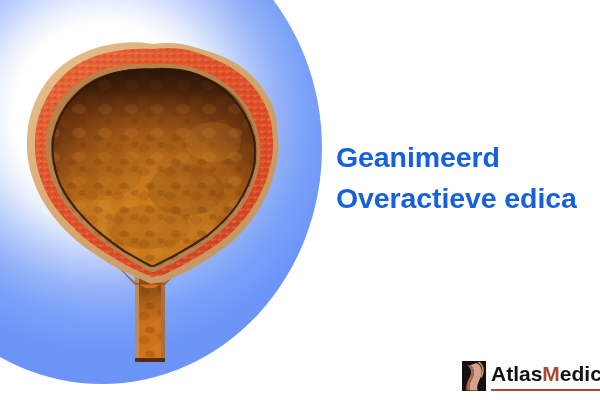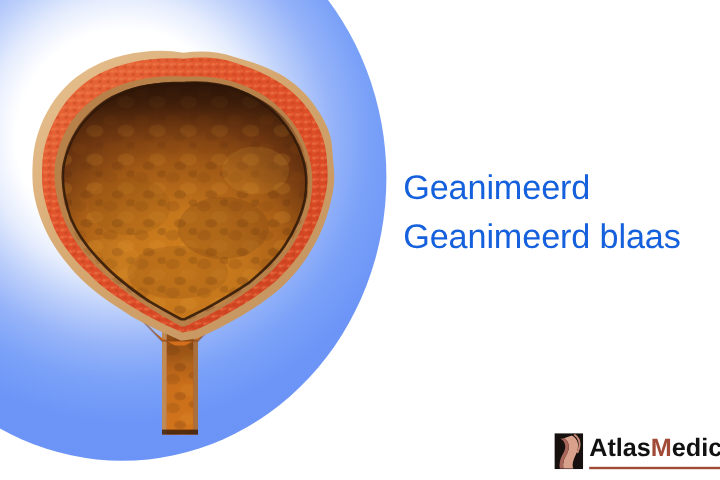--- a/index.html
+++ b/index.html
@@ -62,7 +62,7 @@
   }
   .title-line {
     font-family: "Liberation Sans", sans-serif;
-    font-weight: normal;
+    font-weight: bold;
     font-size: 28.5px;
     line-height: 41px;
     color: #1560dc;

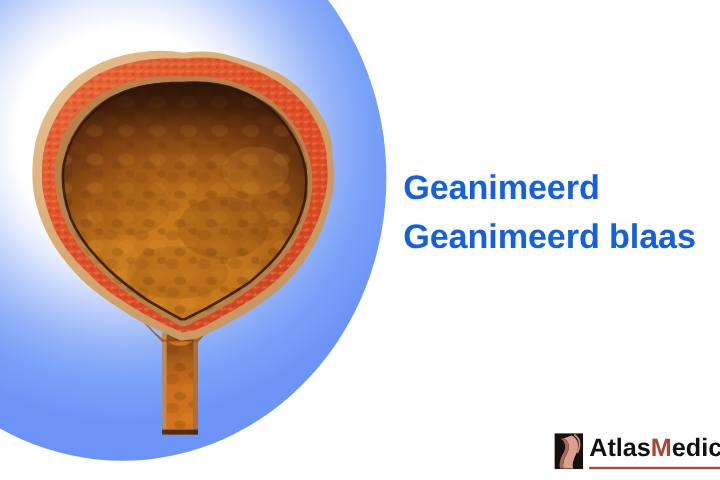--- a/index.html
+++ b/index.html
@@ -340,7 +340,7 @@
 
   <div class="title-block">
     <div class="title-line">Geanimeerd</div>
-    <div class="title-line">Geanimeerd blaas</div>
+    <div class="title-line">Overactieve edica</div>
   </div>
 
   <div class="logo">

